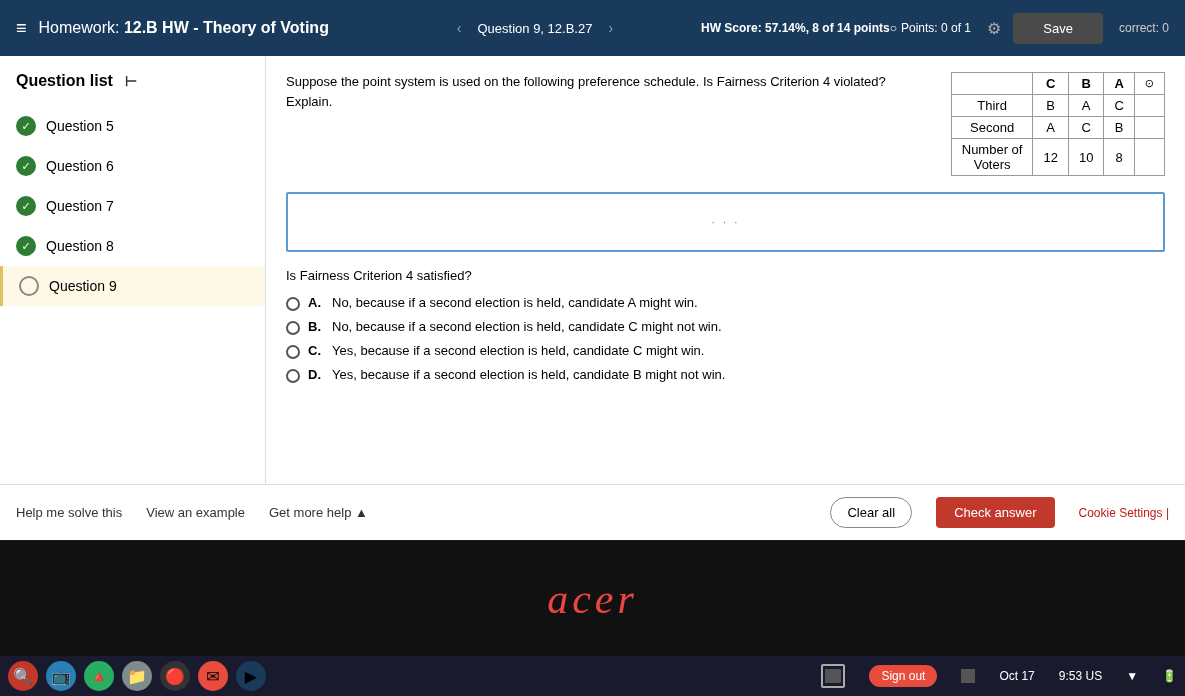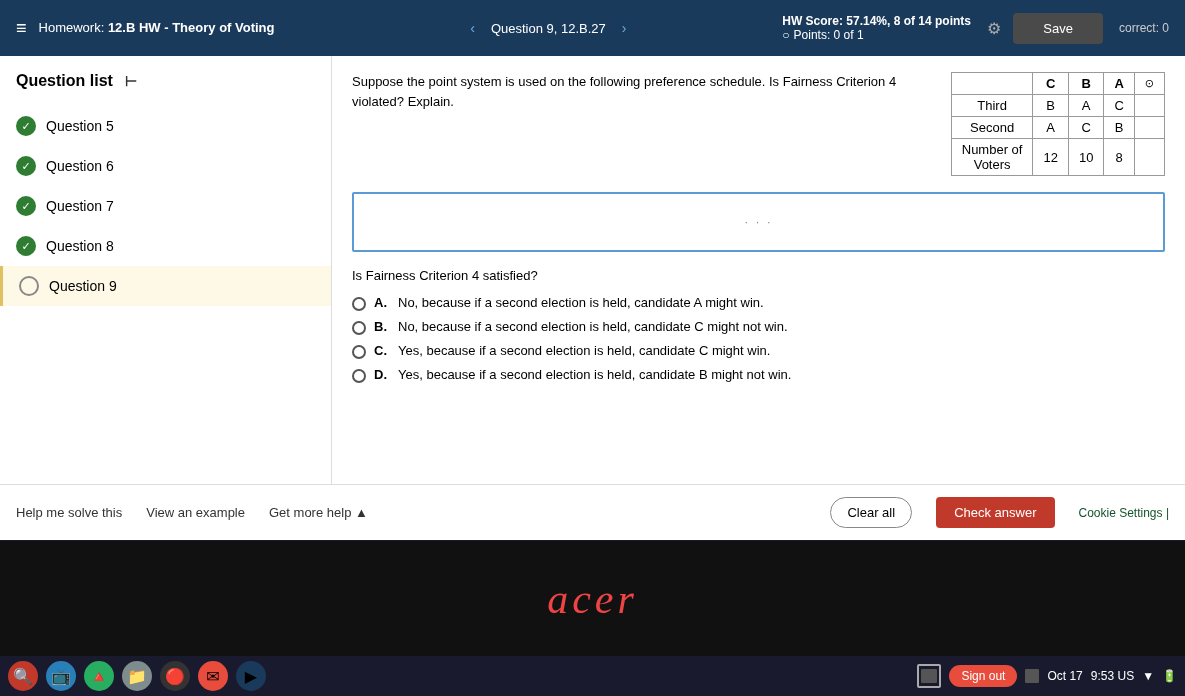--- a/index.html
+++ b/index.html
@@ -32,7 +32,7 @@
       cursor: pointer;
     }
     .header-title {
-      font-size: 13px;
+      font-size: 16px;
       font-weight: bold;
       line-height: 1.3;
       margin-right: 40px;

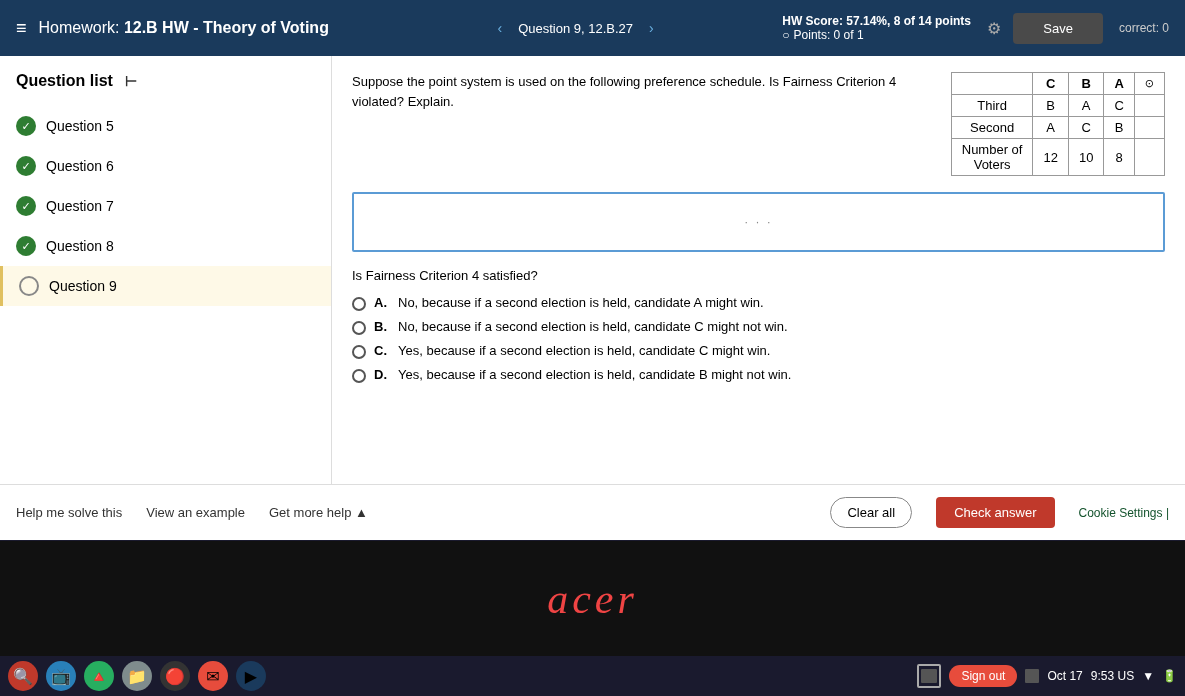--- a/index.html
+++ b/index.html
@@ -59,7 +59,6 @@
     }
     .score-section {
       display: flex;
-      flex-direction: column;
       align-items: flex-start;
       font-size: 12px;
       margin-right: 16px;

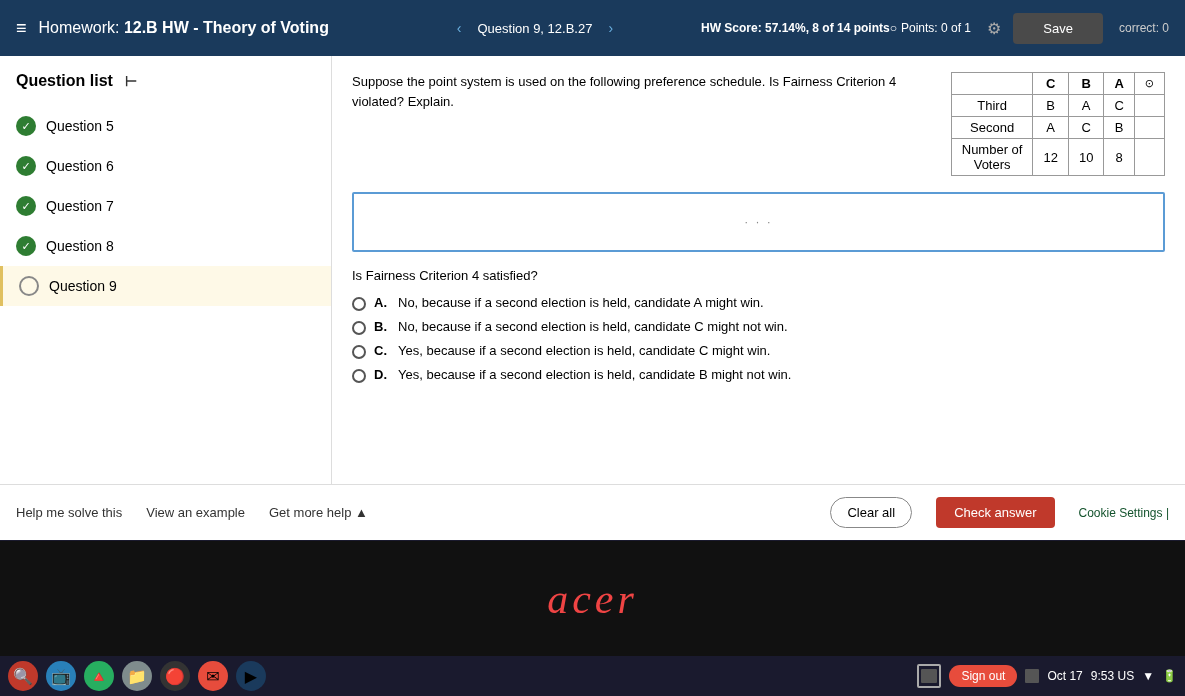--- a/index.html
+++ b/index.html
@@ -94,7 +94,7 @@
 
     
     .sidebar {
-      width: 332px;
+      width: 266px;
       flex-shrink: 0;
       border-right: 1px solid #ddd;
       padding: 16px 0;

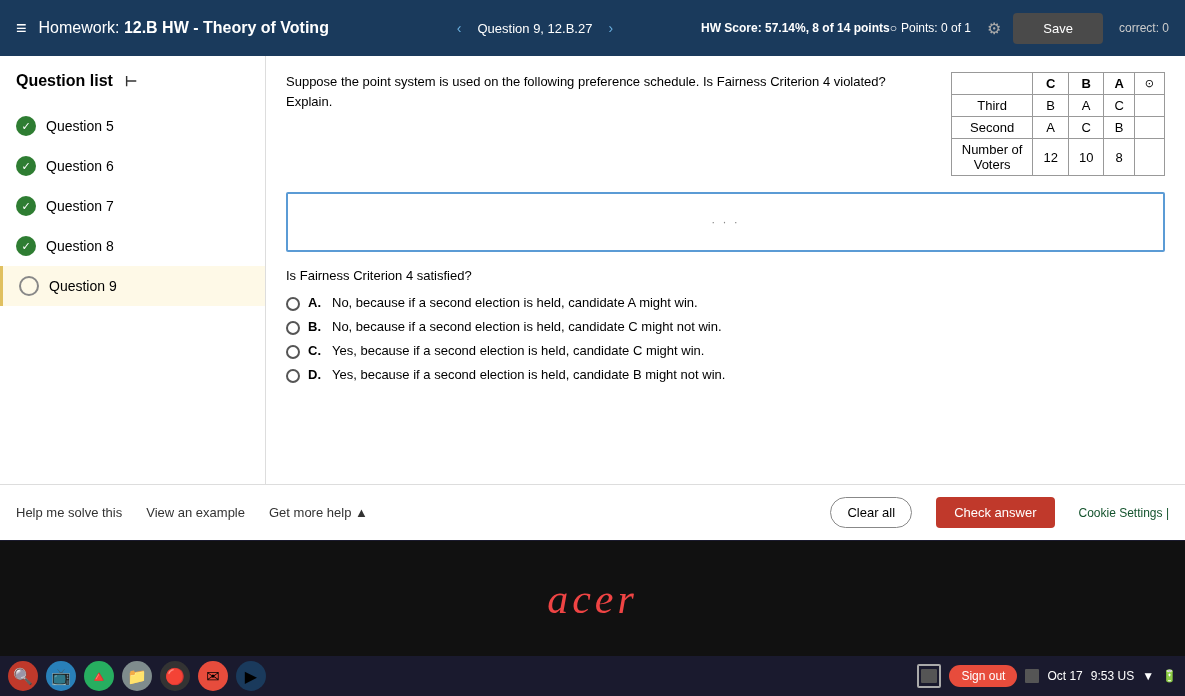--- a/index.html
+++ b/index.html
@@ -252,7 +252,7 @@
     }
     .cookie-link {
       font-size: 12px;
-      color: #14532d;
+      color: #b91c1c;
       cursor: pointer;
     }
 

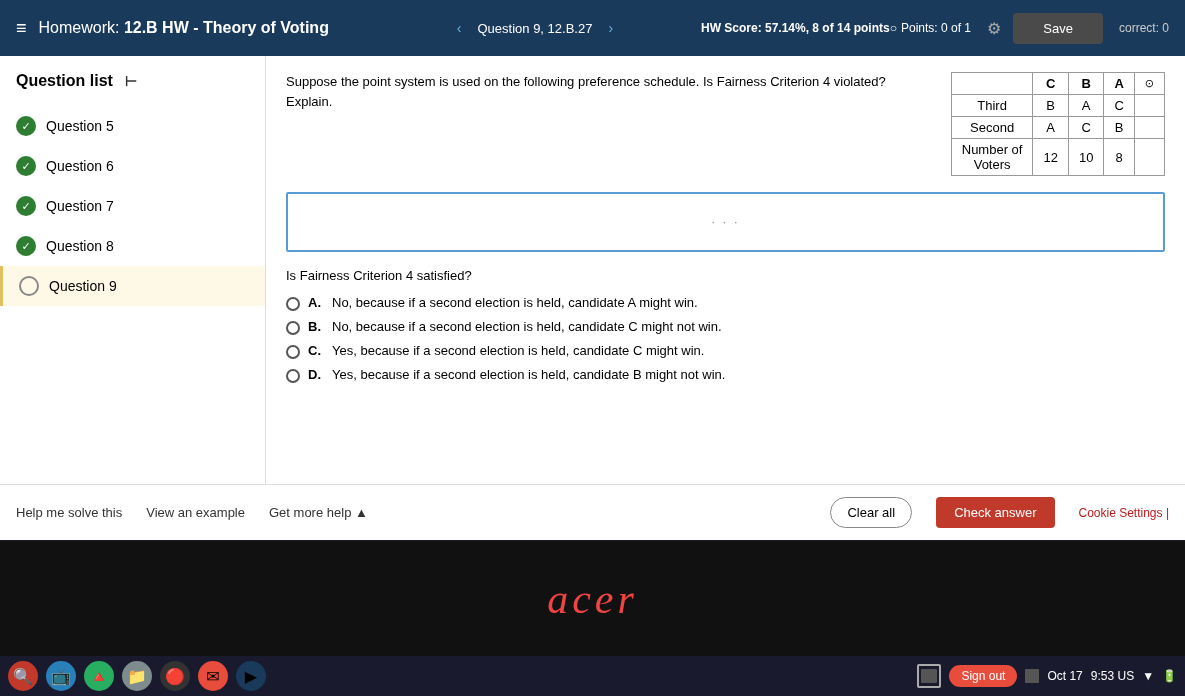--- a/index.html
+++ b/index.html
@@ -279,7 +279,7 @@
       margin-left: auto;
       display: flex;
       align-items: center;
-      gap: 8px;
+      gap: 24px;
       color: white;
       font-size: 12px;
     }

